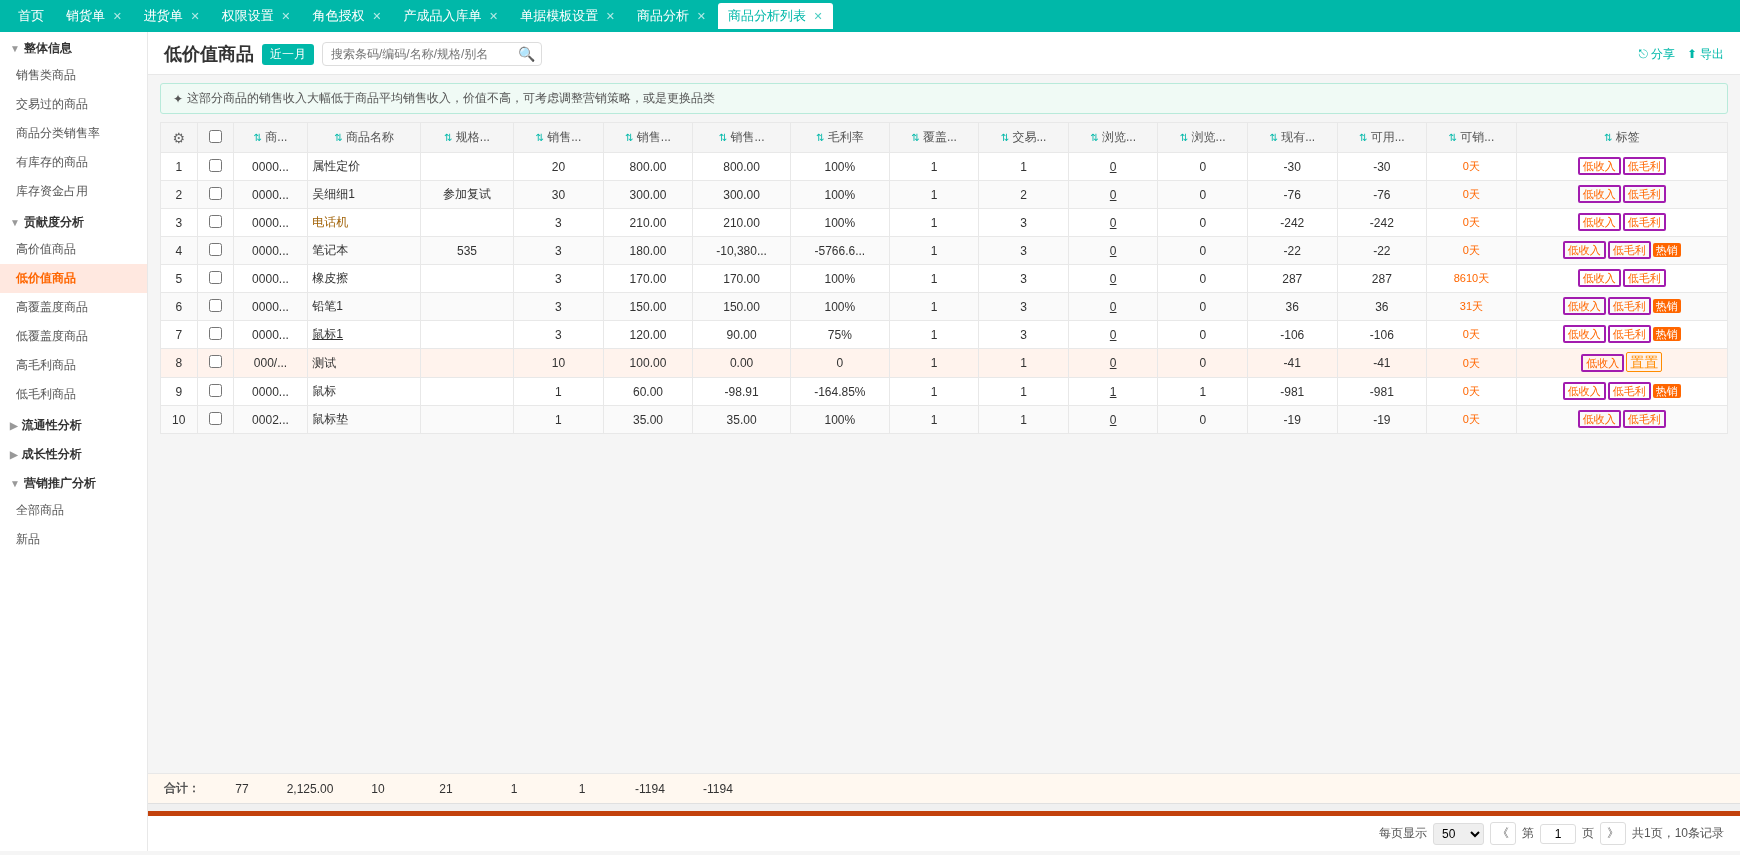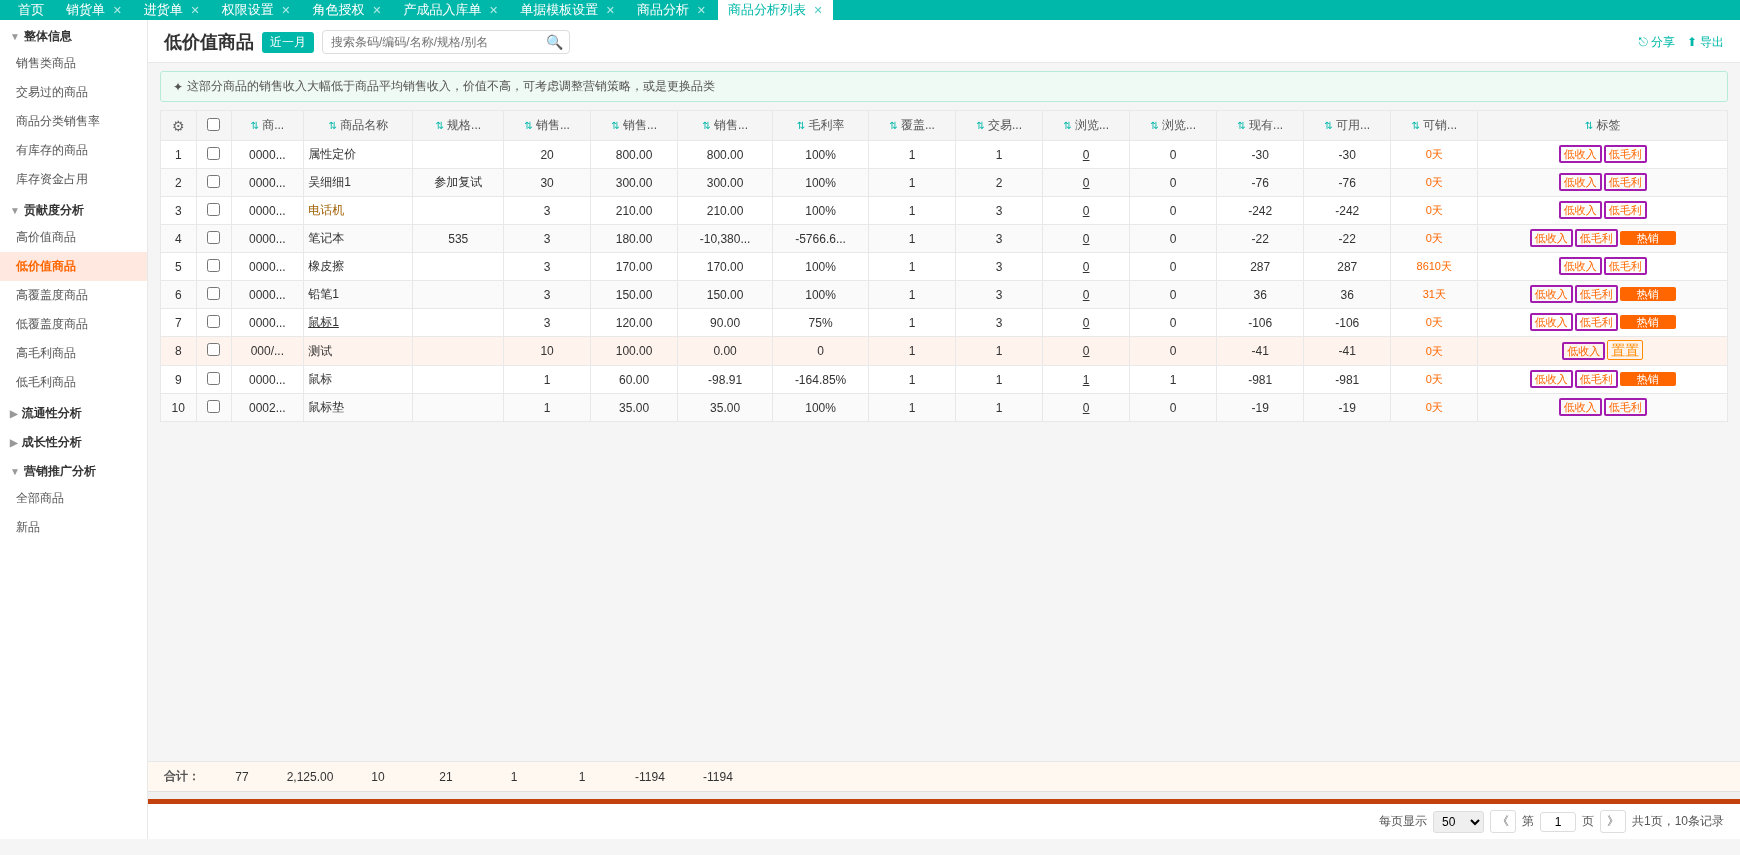--- a/index.html
+++ b/index.html
@@ -10,7 +10,7 @@
       background: #00b8a9;
       display: flex;
       align-items: center;
-      height: 20px;
+      height: 32px;
       padding: 0 8px;
       gap: 2px;
     }

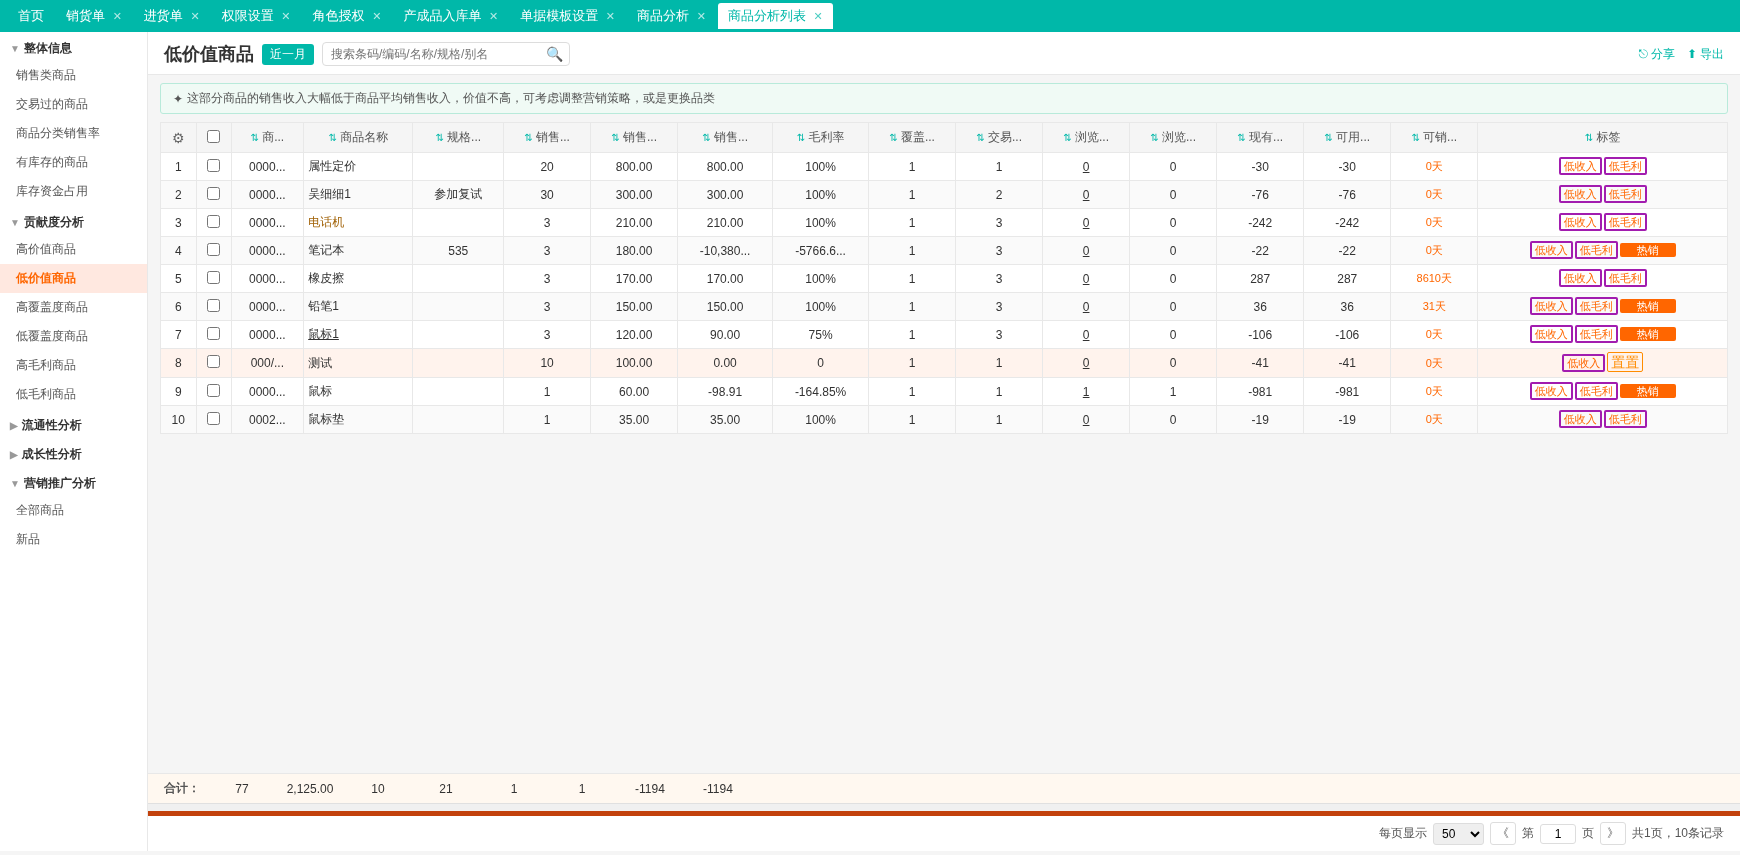--- a/index.html
+++ b/index.html
@@ -104,7 +104,7 @@
       border-radius: 4px;
       padding: 4px 28px 4px 8px;
       font-size: 12px;
-      width: 248px;
+      width: 220px;
       outline: none;
       position: relative;
     }

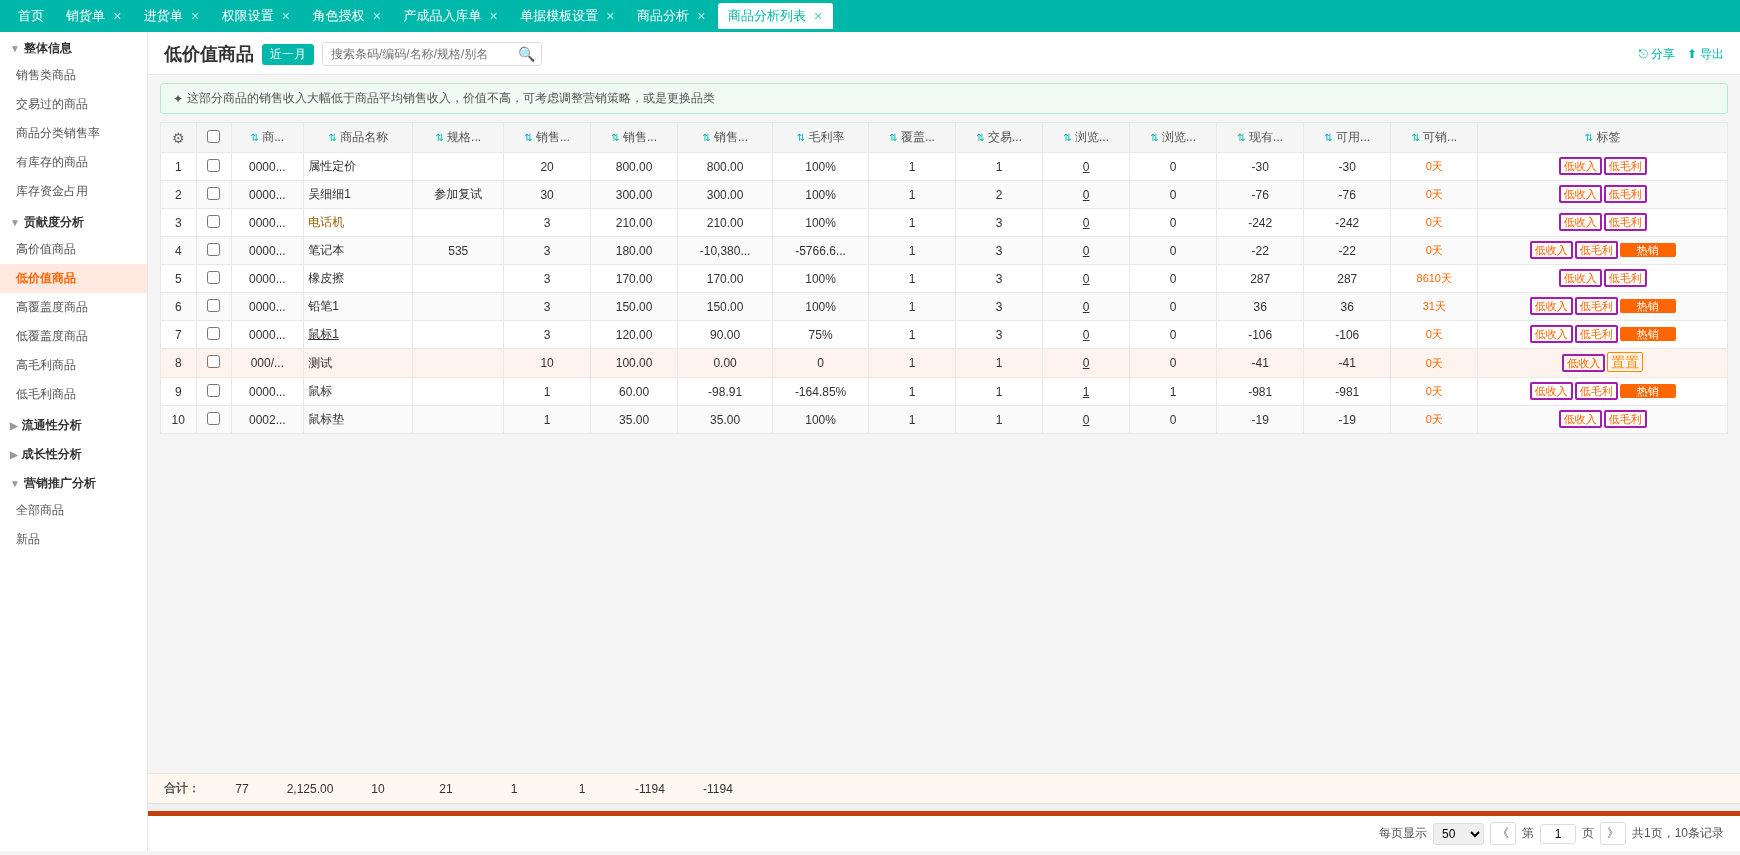--- a/index.html
+++ b/index.html
@@ -185,7 +185,7 @@
     tr.highlighted td { background: #fff3ed !important; }
 
     .tag-low-income { color: #ff6600; border: 2px solid #a21caf; border-radius: 2px; padding: 1px 3px; font-size: 11px; margin: 0 1px; }
-    .tag-hot { color: #fff; background: #ff6600; border-radius: 2px; padding: 1px 17px; font-size: 11px; margin: 0 1px; }
+    .tag-hot { color: #fff; background: #ff6600; border-radius: 2px; padding: 1px 3px; font-size: 11px; margin: 0 1px; }
     .tag-orange { color: #ff8c00; border: 1px solid #ff8c00; border-radius: 2px; padding: 1px 3px; font-size: 14px; margin: 0 1px; }
     .day-tag { color: #ff6600; font-size: 11px; }
     .underline { text-decoration: underline; cursor: pointer; }

